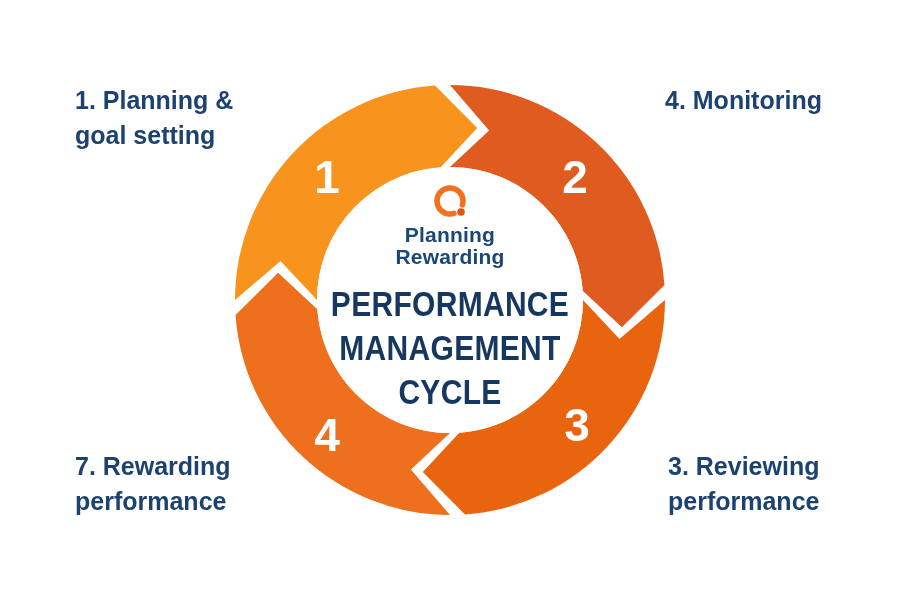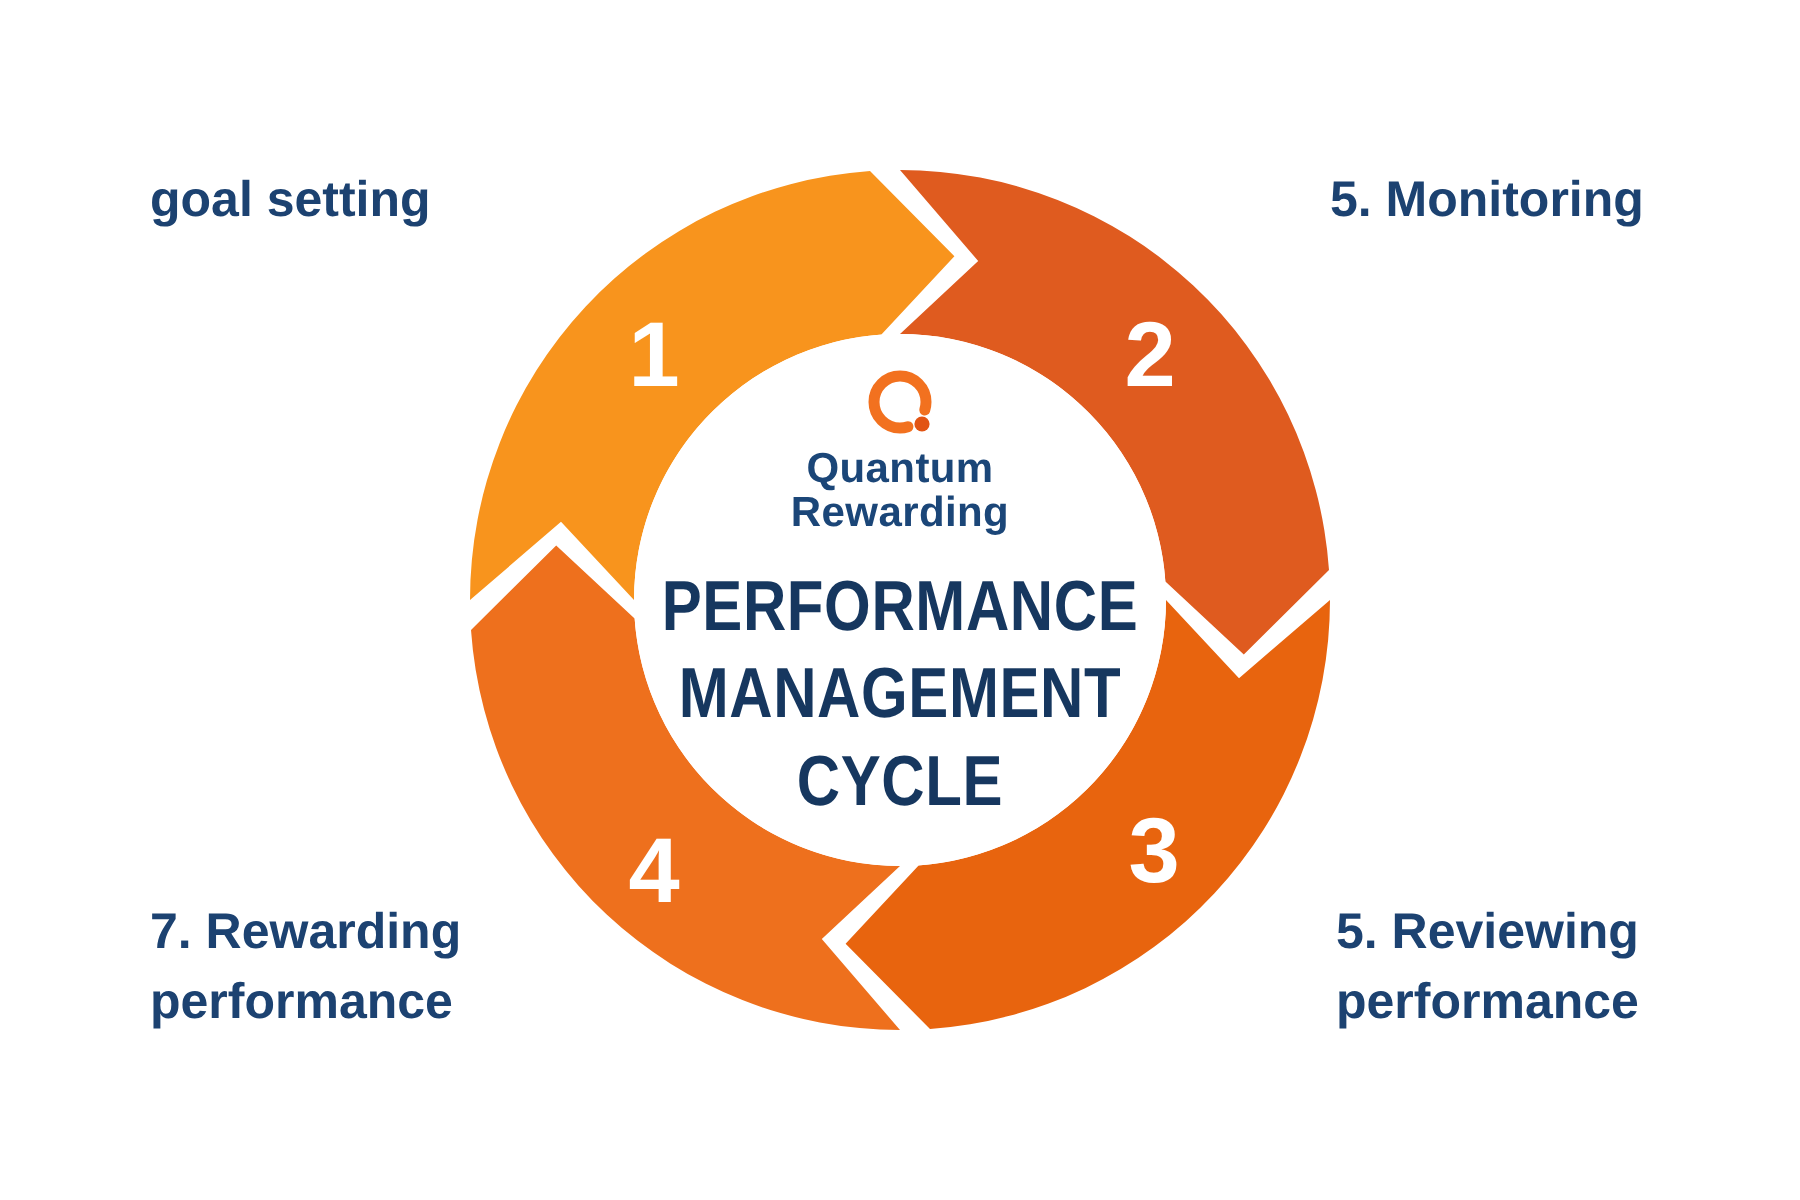--- a/index.html
+++ b/index.html
@@ -79,6 +79,7 @@
   </svg>
 
   <div class="outer-label" style="left:75px; top:83px;">
+    <div>1. Planning &amp;</div>
     <div>goal setting</div>
   </div>
 

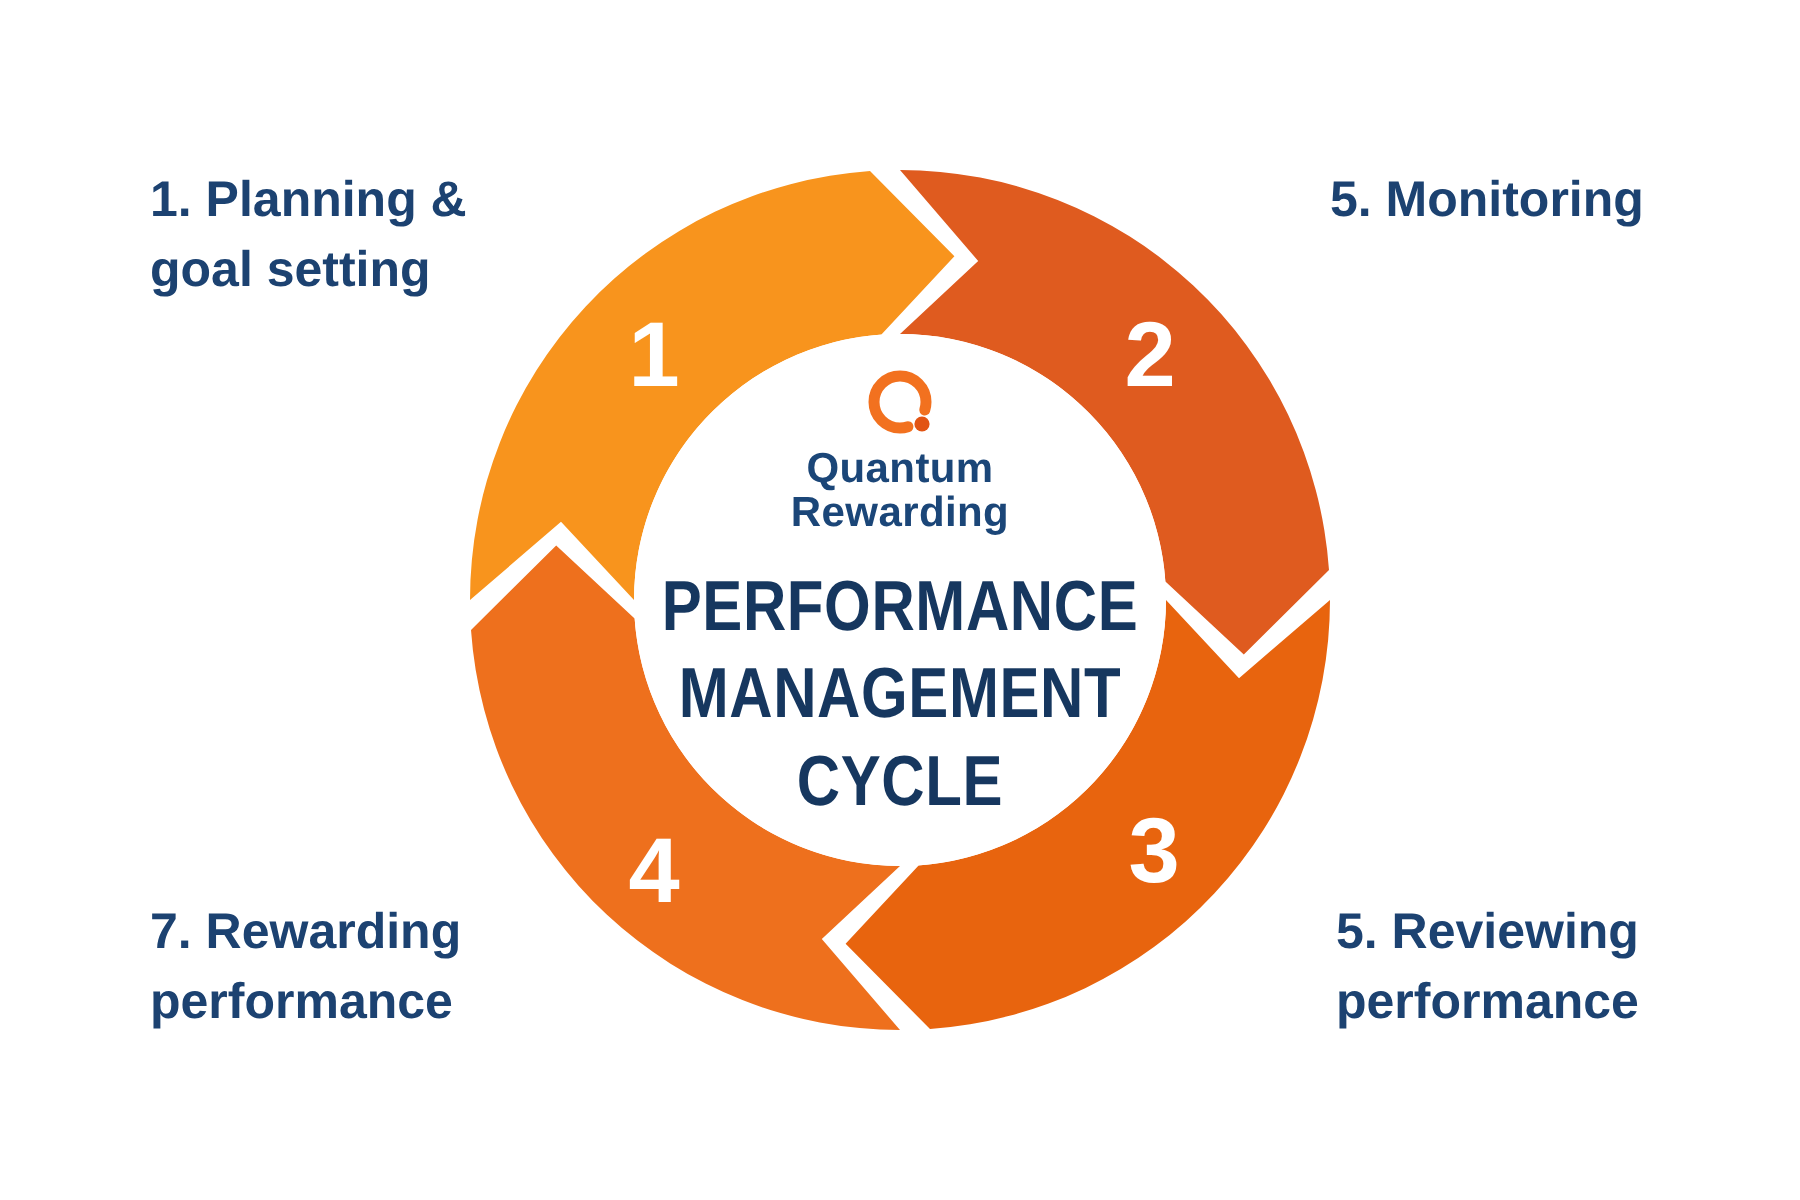--- a/index.html
+++ b/index.html
@@ -84,7 +84,7 @@
   </div>
 
   <div class="outer-label align-right" style="left:665px; top:83px;">
-    <div>5. Monitoring</div>
+    <div>4. Monitoring</div>
   </div>
 
   <div class="outer-label align-right" style="left:668px; top:449px;">

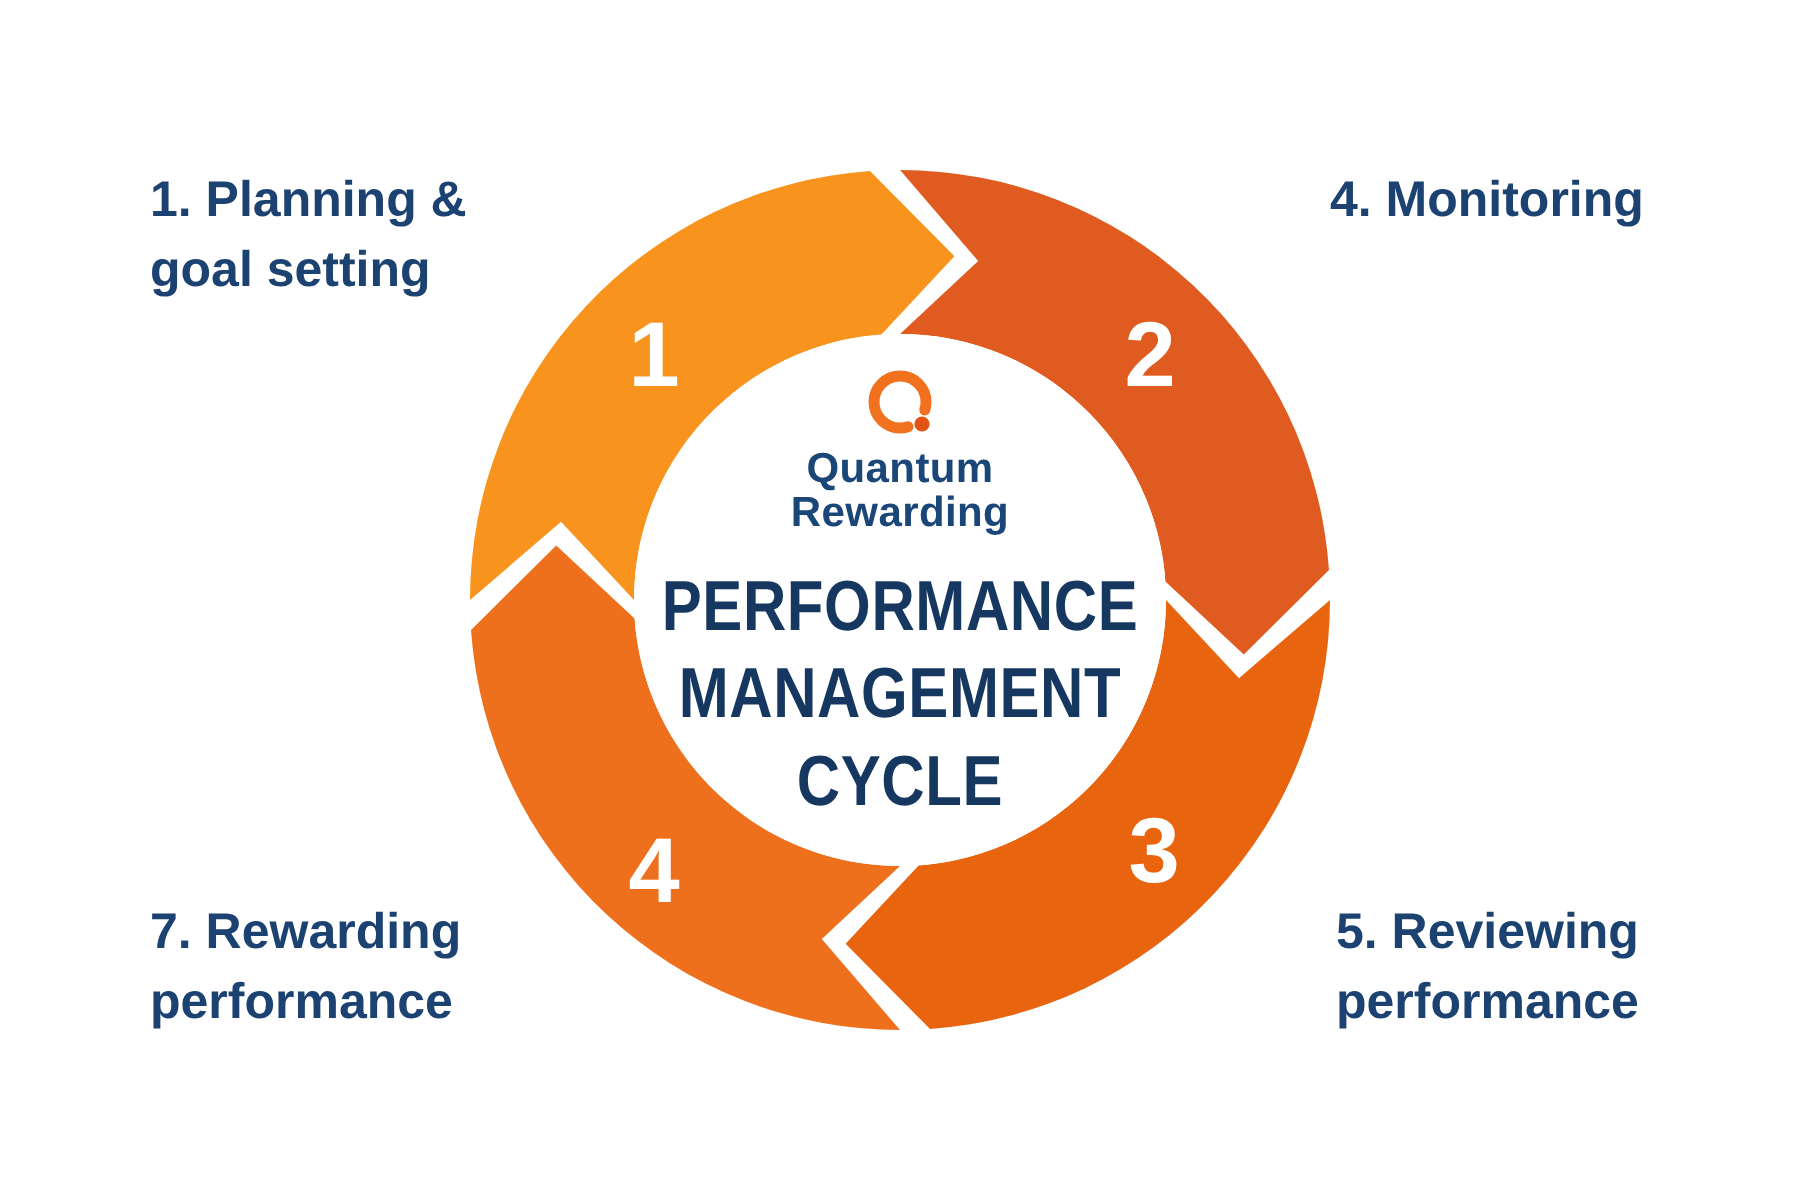--- a/index.html
+++ b/index.html
@@ -105,7 +105,7 @@
       </svg>
     </div>
     <div class="brand-name">
-      <div>Quantum</div>
+      <div>Planning</div>
       <div>Rewarding</div>
     </div>
     <div class="cycle-title">

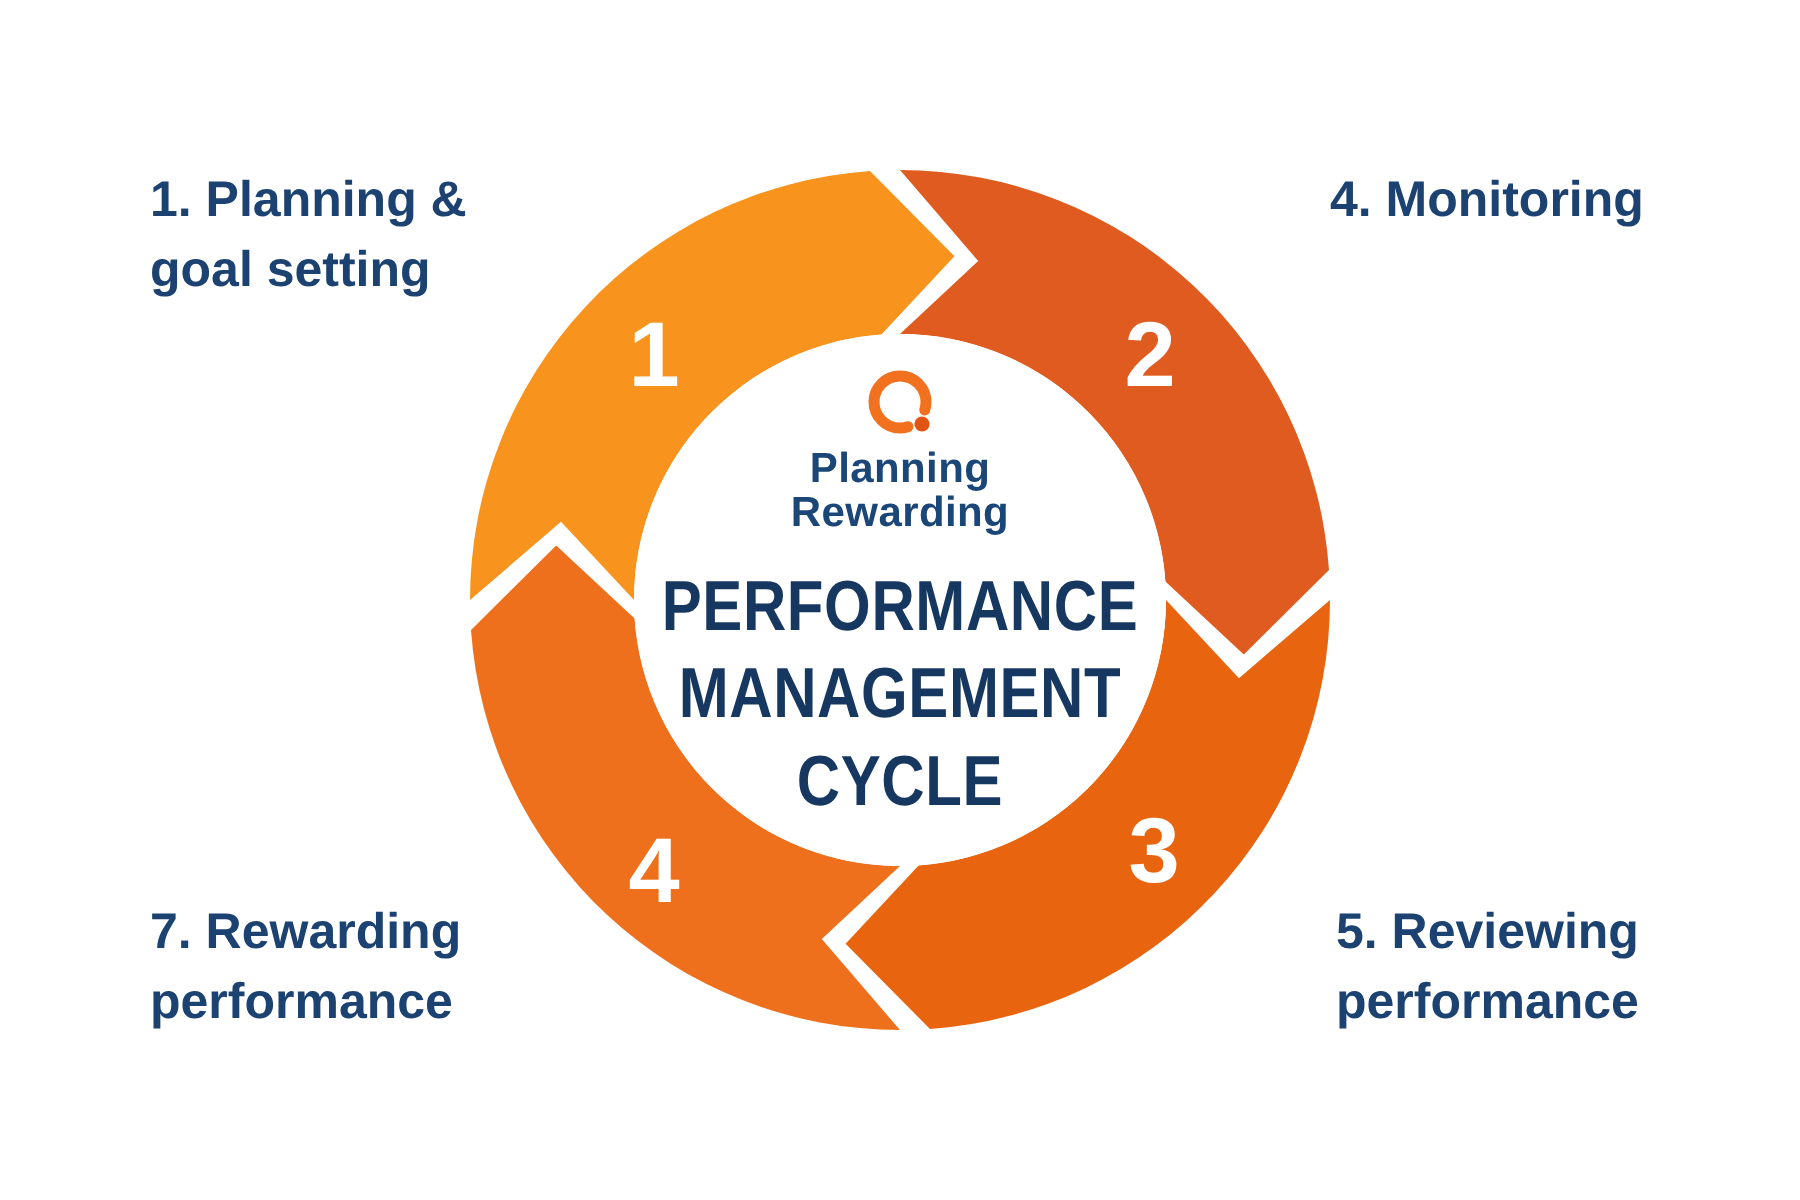--- a/index.html
+++ b/index.html
@@ -88,7 +88,7 @@
   </div>
 
   <div class="outer-label align-right" style="left:668px; top:449px;">
-    <div>5. Reviewing</div>
+    <div>3. Reviewing</div>
     <div>performance</div>
   </div>
 

